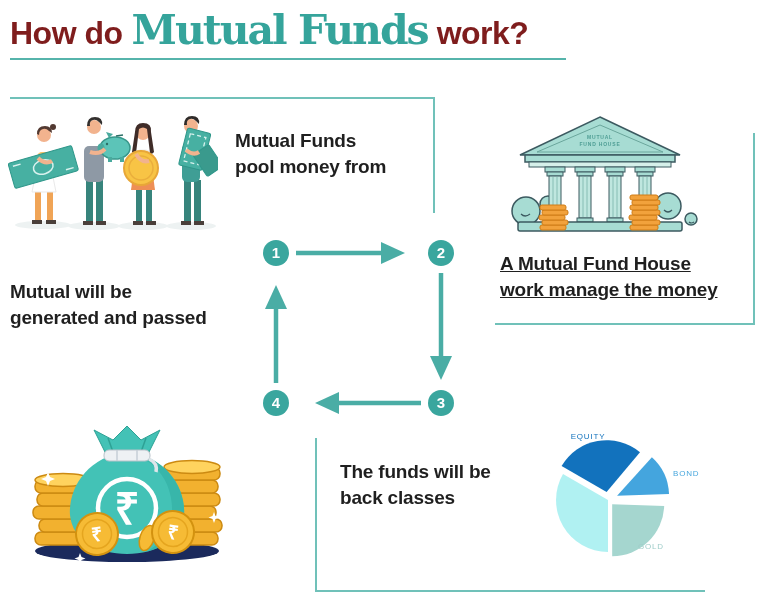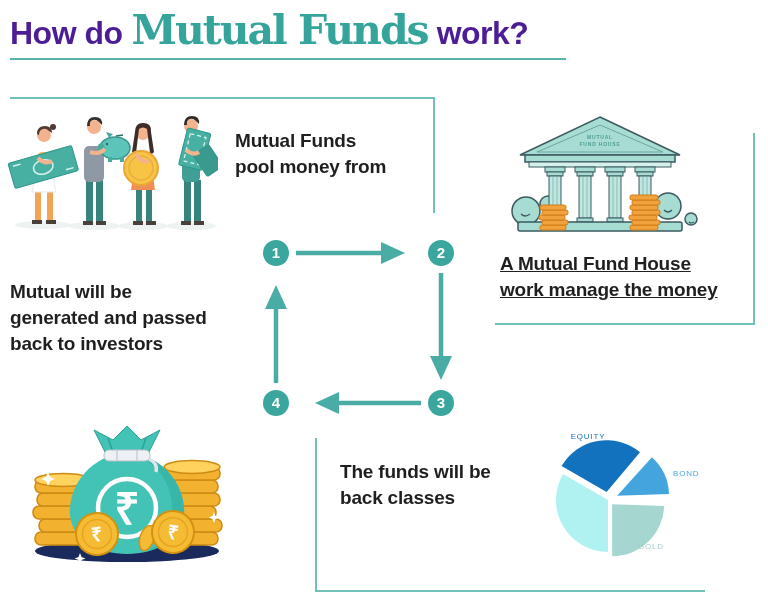--- a/index.html
+++ b/index.html
@@ -12,7 +12,7 @@
 
   
   .title-row{ left:10px; top:6px; display:flex; align-items:baseline; gap:9px; }
-  .title-plain{ font-size:32px; font-weight:700; color:#4c1d95; letter-spacing:-0.5px; }
+  .title-plain{ font-size:32px; font-weight:700; color:#7f1d1d; letter-spacing:-0.5px; }
   .title-emph{ font-family:"DejaVu Serif", serif; font-size:41px; font-weight:700;
                color:#35a49b; letter-spacing:-2px; }
   .title-underline{ left:10px; top:58px; width:556px; height:2px; background:#56b4ab; }

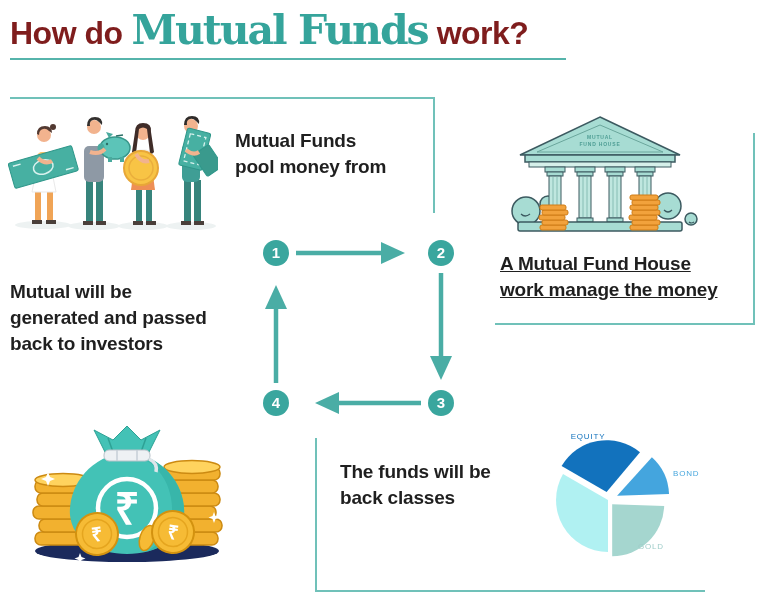--- a/index.html
+++ b/index.html
@@ -198,7 +198,6 @@
   <div class="abs step-text t3">
     <span>Mutual will be</span>
     <span>generated and passed</span>
-    <span>back to investors</span>
   </div>
 
   <div class="abs step-text t4">

